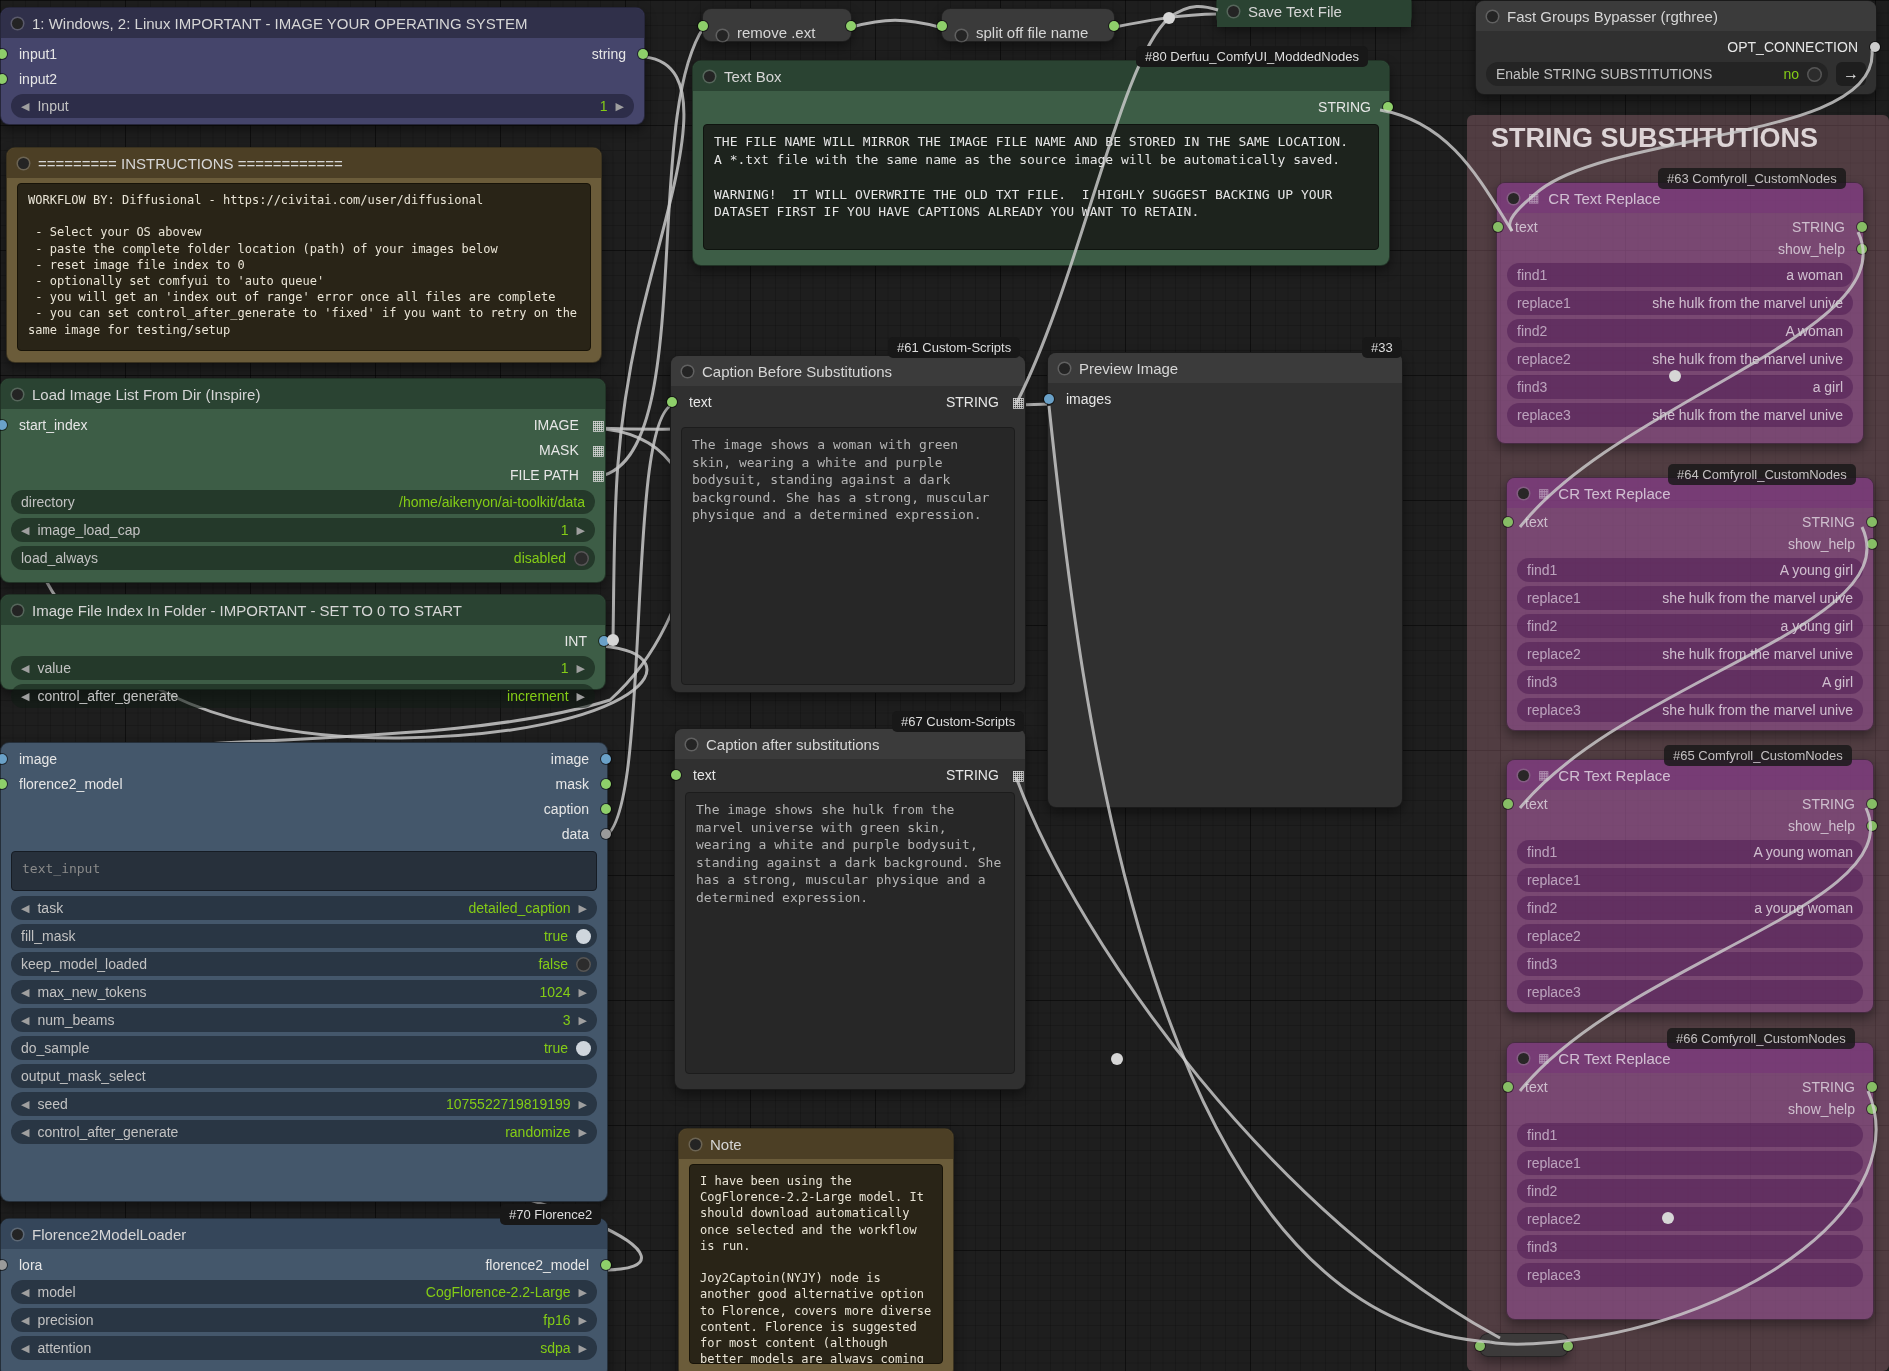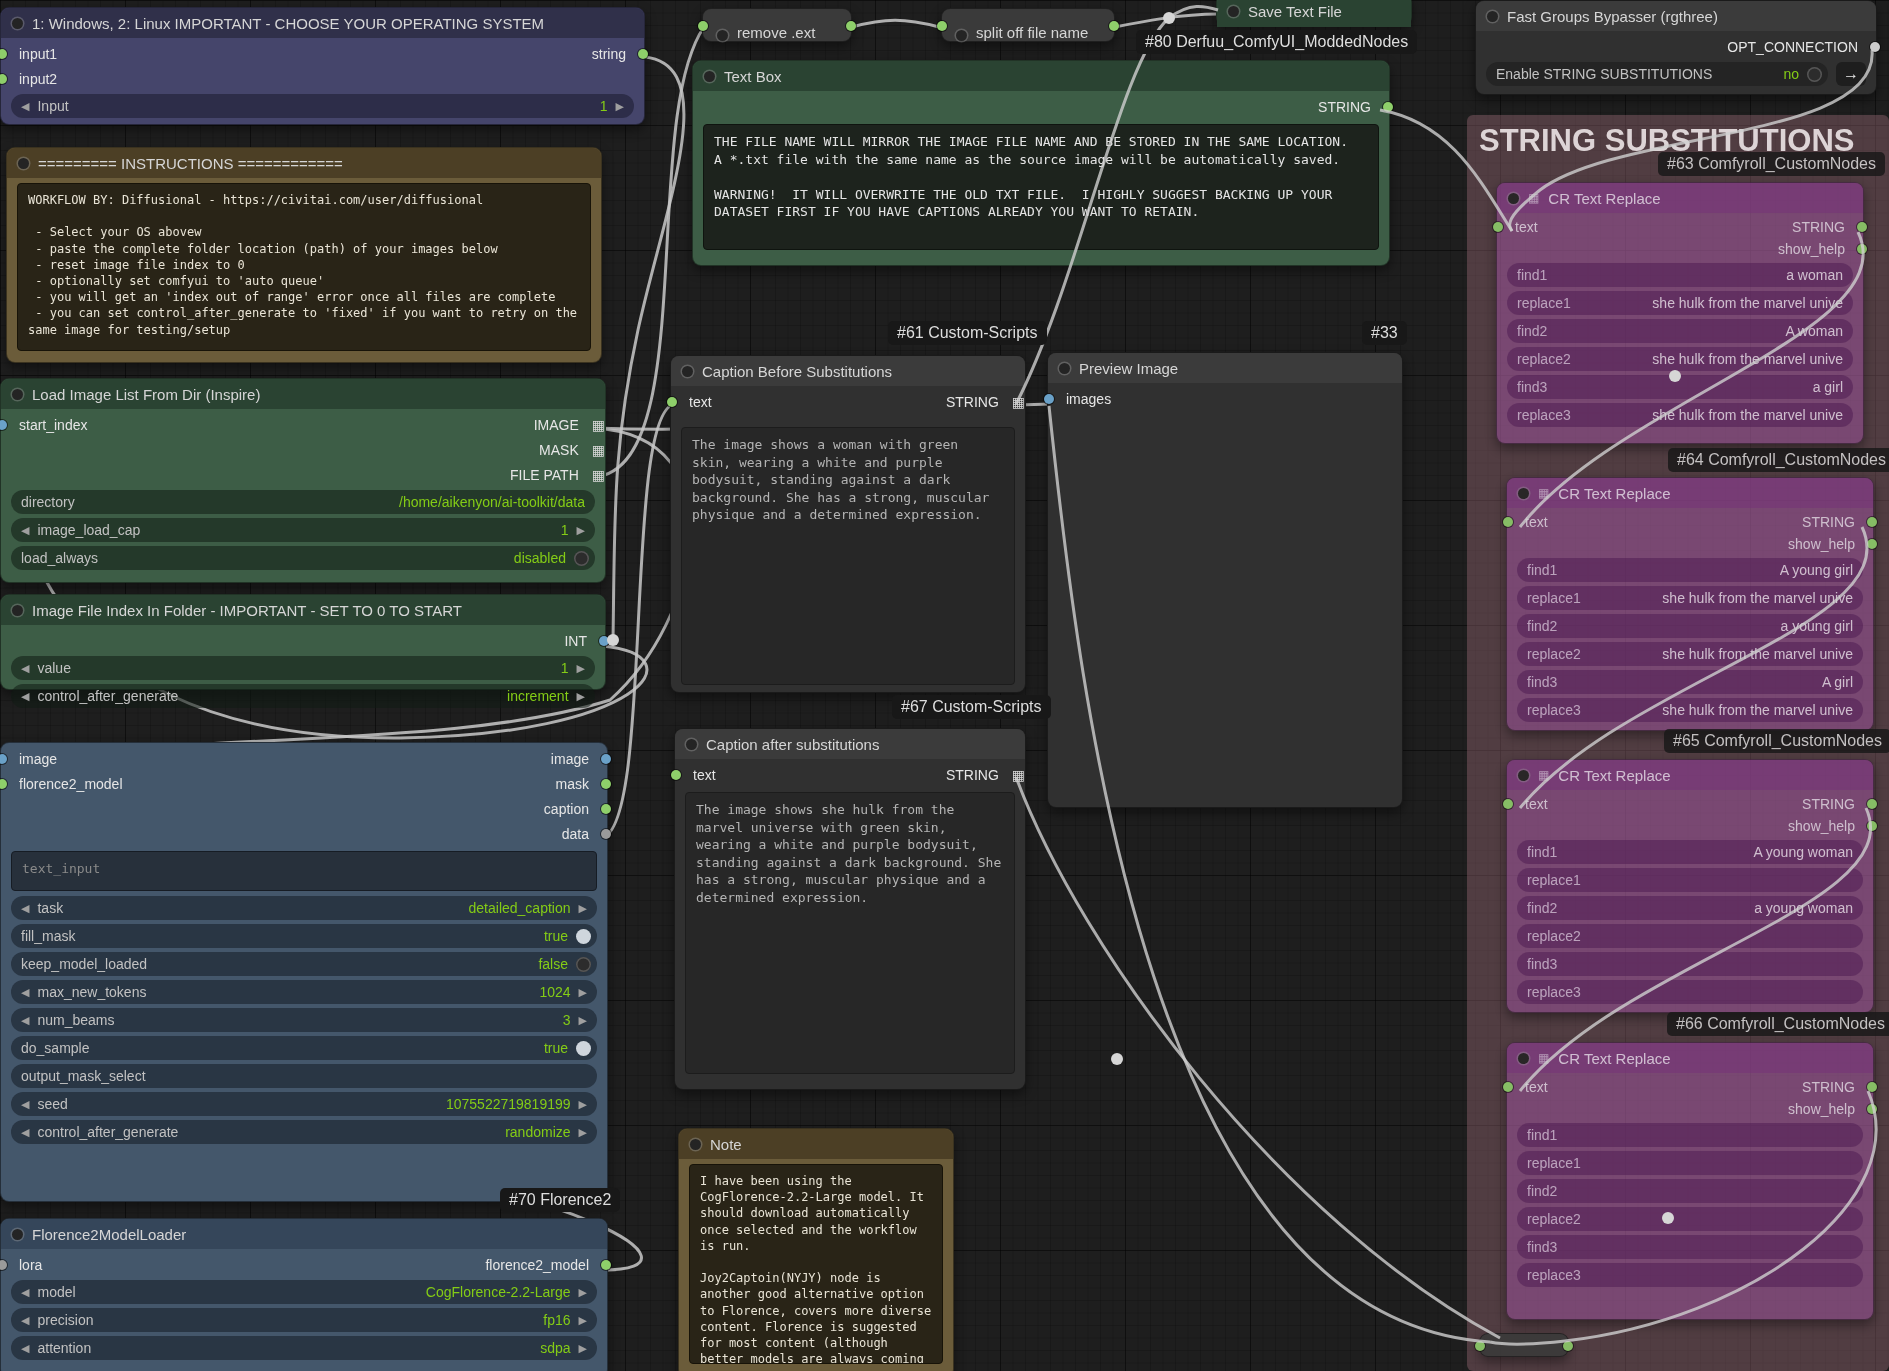--- a/index.html
+++ b/index.html
@@ -101,7 +101,7 @@
 <div class="node purple" style="left:0px;top:7px;width:645px;height:118px;">
   <div class="nhead">
     <span class="ndot"></span>
-    <span class="ntitle">1: Windows, 2: Linux  IMPORTANT - CHOOSE YOUR OPERATING SYSTEM</span>
+    <span class="ntitle">1: Windows, 2: Linux  IMPORTANT - IMAGE YOUR OPERATING SYSTEM</span>
   </div>
   <div class="nbody">
     <div class="slotrow">

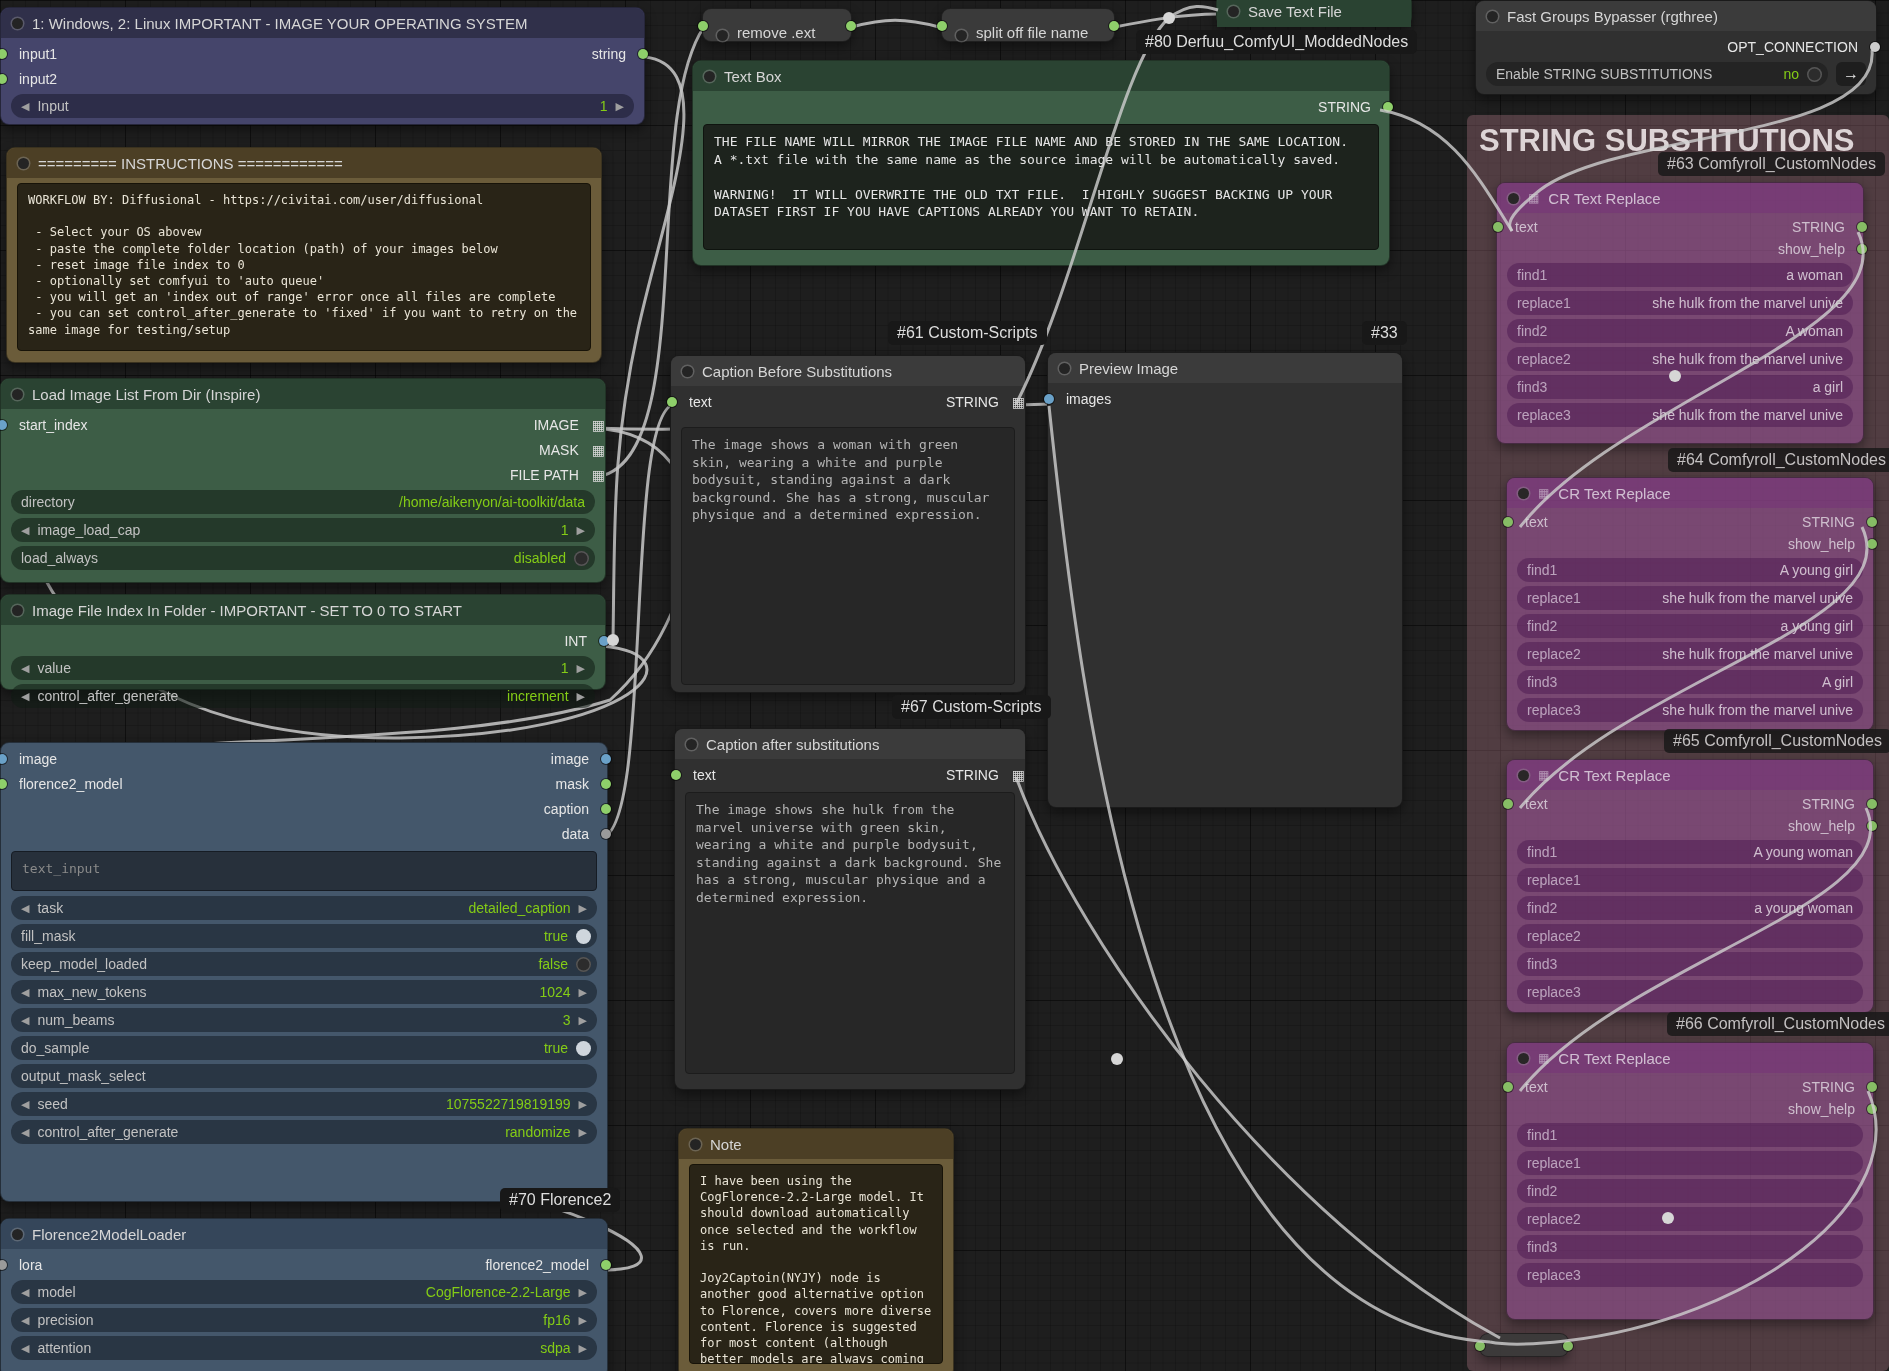--- a/index.html
+++ b/index.html
@@ -70,8 +70,8 @@
   .edge-dot{position:absolute;width:10px;height:10px;border-radius:50%;background:#8ecf6a;
             box-shadow:0 0 0 1px rgba(0,0,0,.55);top:12px;}
   .edge-dot.l{left:-5px;} .edge-dot.r{right:-5px;}
-  .badge{position:absolute;z-index:7;background:#181818;color:#dedede;font-size:16px;
-         padding:3px 9px;border-radius:5px;white-space:nowrap;}
+  .badge{position:absolute;z-index:7;background:#181818;color:#dedede;font-size:13px;
+         padding:3px 9px;border-radius:5px;white-space:nowrap;margin-top:16px;}
   .badge.faded{opacity:.82;}
   .arrowbtn{width:30px;height:24px;background:#1e1e1e;border-radius:6px;display:flex;
             align-items:center;justify-content:center;color:#e8e8e8;font-size:16px;flex:none;}

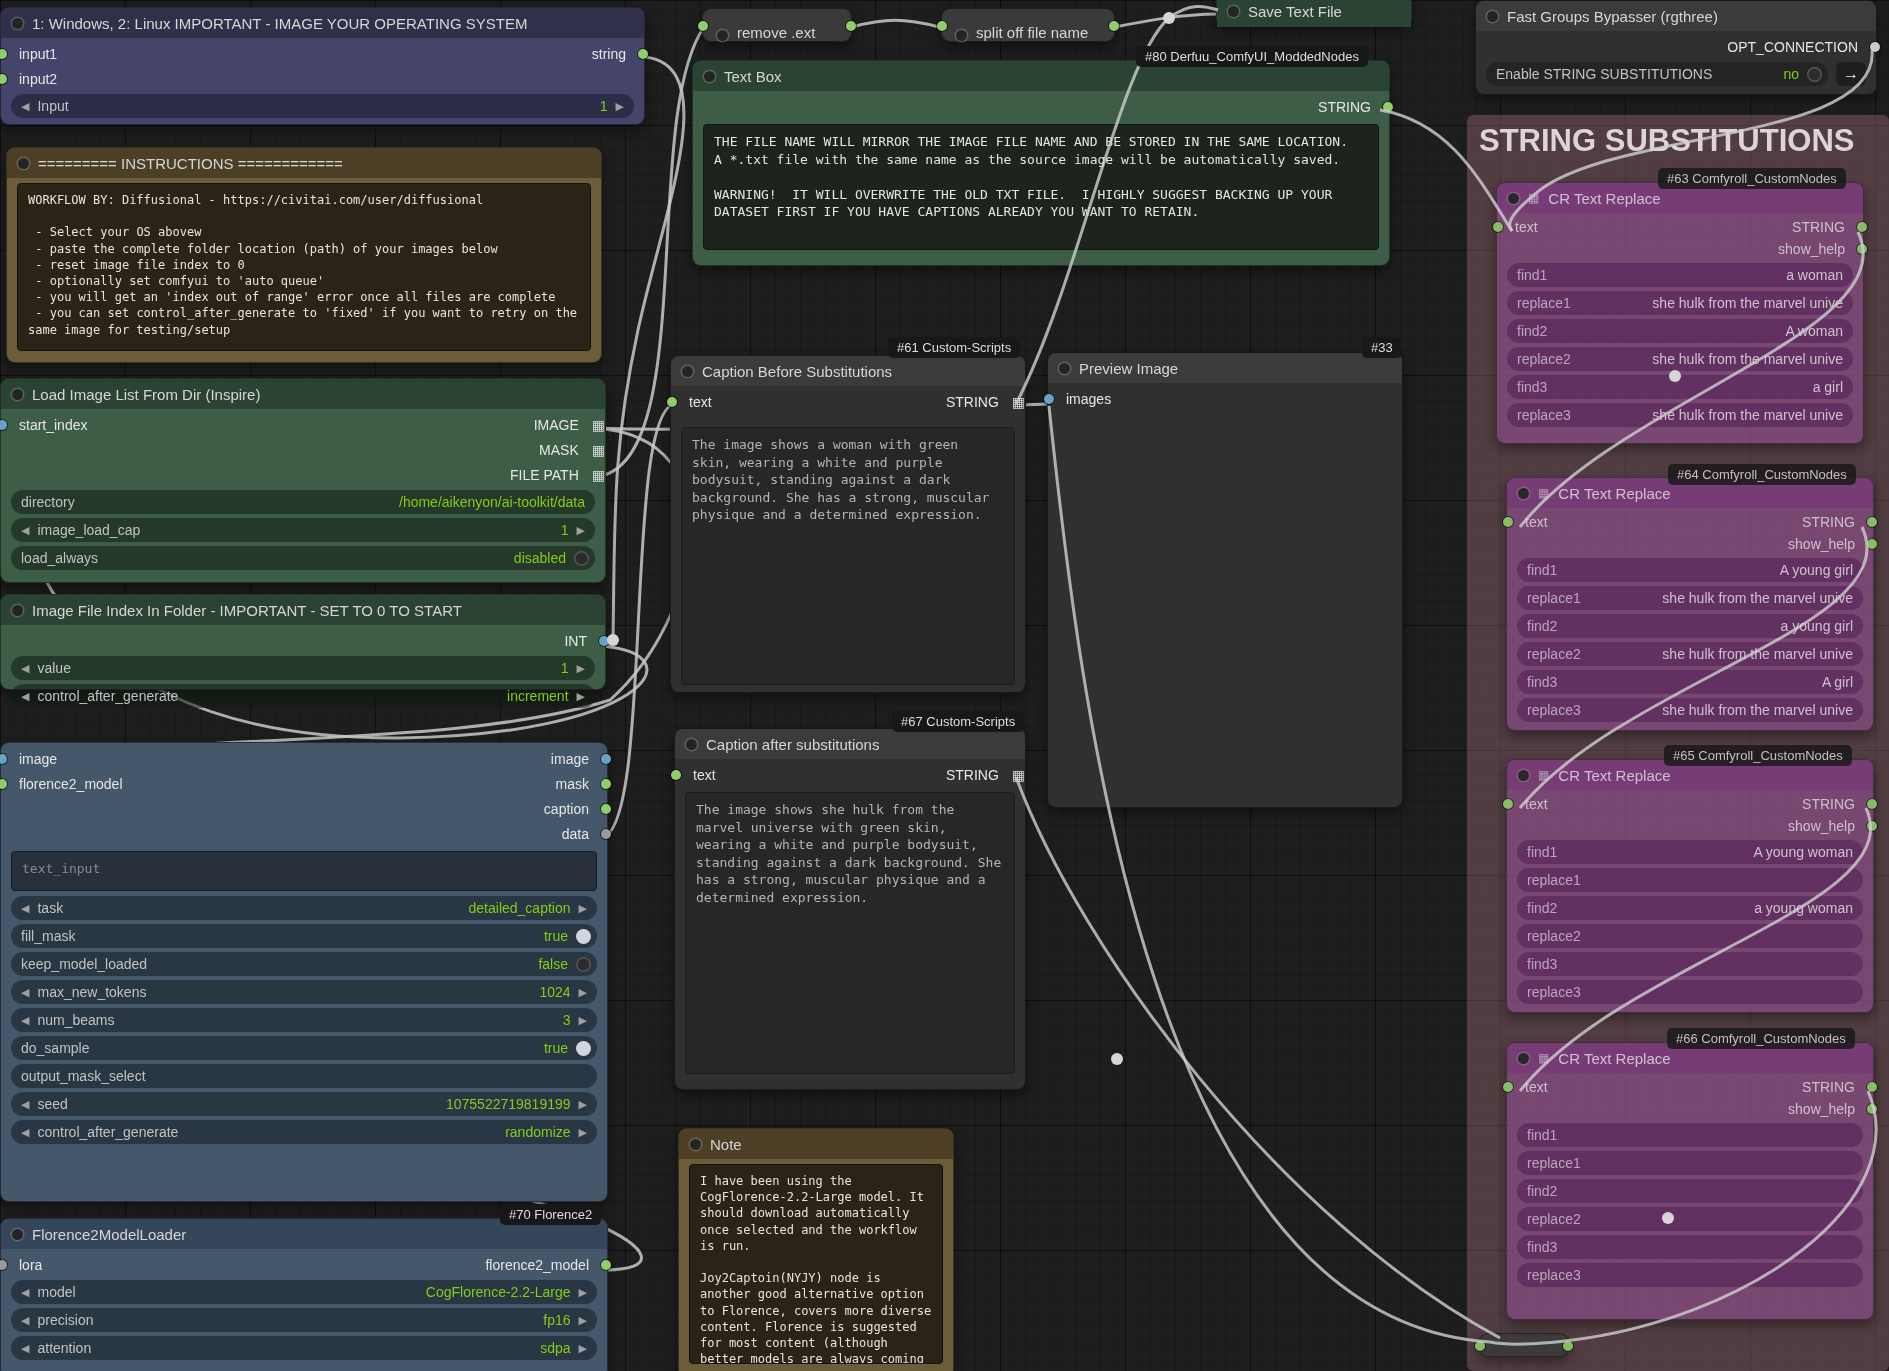--- a/index.html
+++ b/index.html
@@ -15,7 +15,7 @@
   svg.wires{position:absolute;left:0;top:0;pointer-events:none;}
   #wires-under{z-index:2;} #wires-over{z-index:6;}
   .group{position:absolute;z-index:1;border-radius:6px;}
-  .group-title{font-size:31px;font-weight:bold;color:#ddd4d6;padding:8px 12px;}
+  .group-title{font-size:27px;font-weight:bold;color:#ddd4d6;padding:8px 24px;}
   .node{position:absolute;z-index:4;border-radius:9px;box-shadow:0 5px 12px rgba(0,0,0,.45);
         border:1px solid rgba(0,0,0,.45);color:#ddd;box-sizing:border-box;}
   .nhead{height:30px;display:flex;align-items:center;gap:9px;padding:0 11px;

